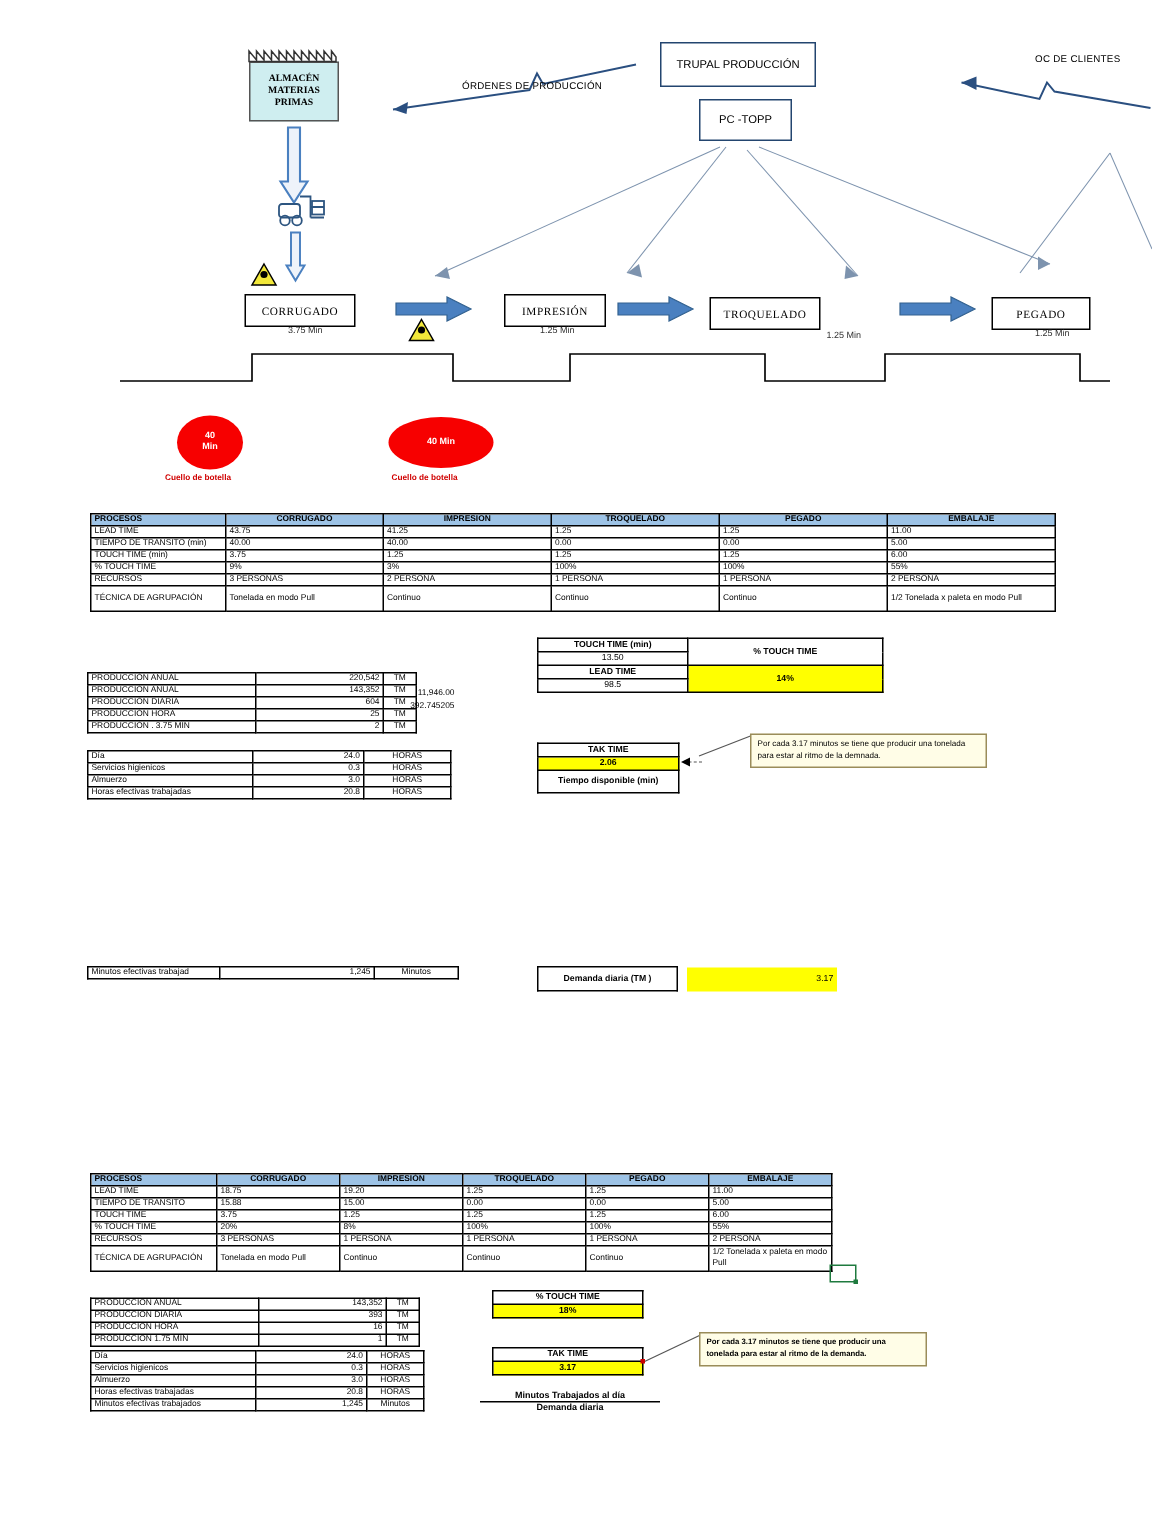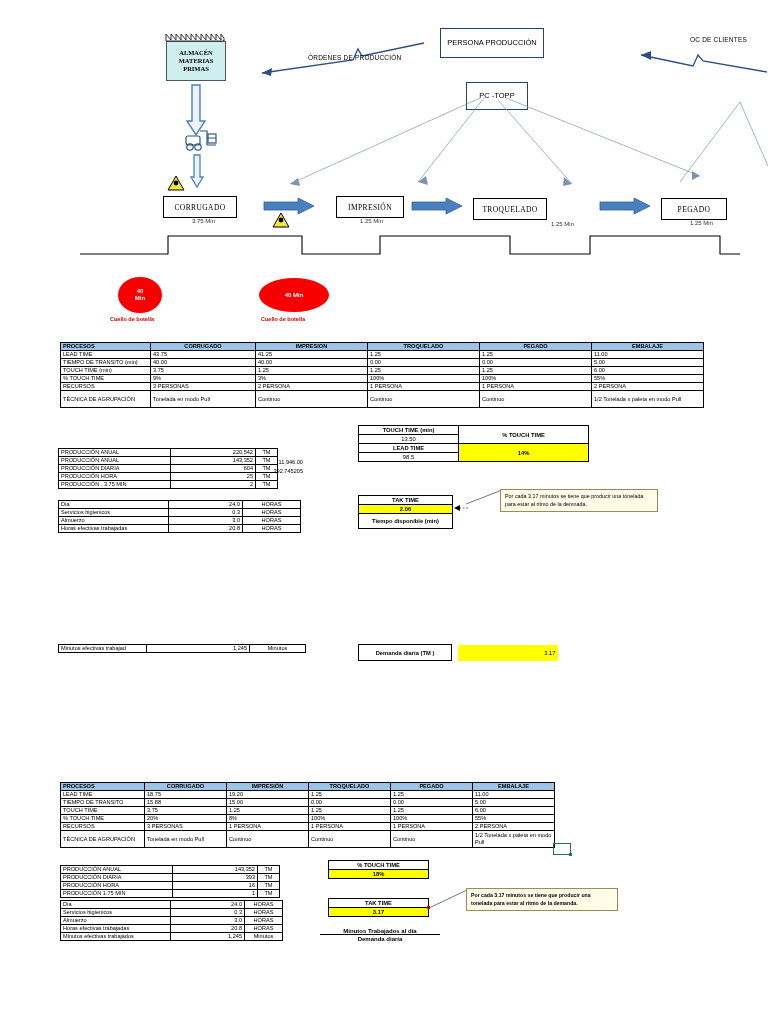--- a/index.html
+++ b/index.html
@@ -88,7 +88,7 @@
   </svg>
 
   <div class="abs ctrl-box" style="left:440px;top:28px;width:102px;height:28px;">
-    <span>PERSONA PRODUCCIÓN</span>
+    <span>TRUPAL PRODUCCIÓN</span>
   </div>
   <div class="abs ctrl-box" style="left:466px;top:82px;width:60px;height:26px;">
     <span>PC -TOPP</span>

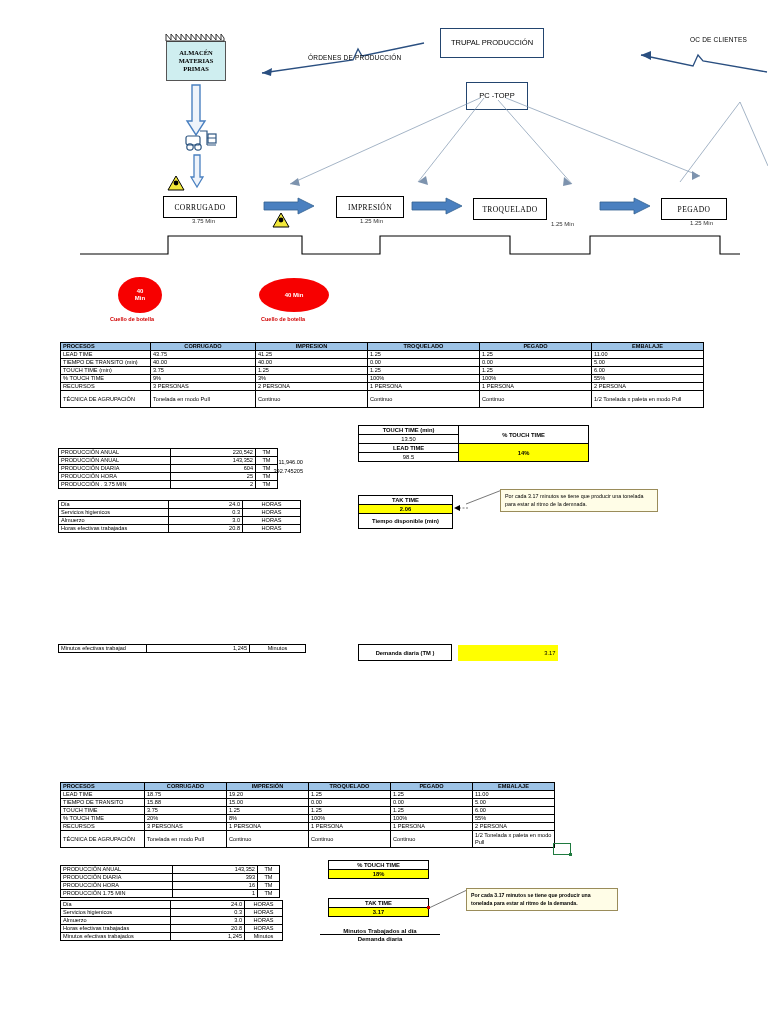--- a/index.html
+++ b/index.html
@@ -90,7 +90,7 @@
   <div class="abs ctrl-box" style="left:440px;top:28px;width:102px;height:28px;">
     <span>TRUPAL PRODUCCIÓN</span>
   </div>
-  <div class="abs ctrl-box" style="left:466px;top:82px;width:60px;height:26px;">
+  <div class="abs ctrl-box" style="left:466px;top:66px;width:60px;height:26px;">
     <span>PC -TOPP</span>
   </div>
 

